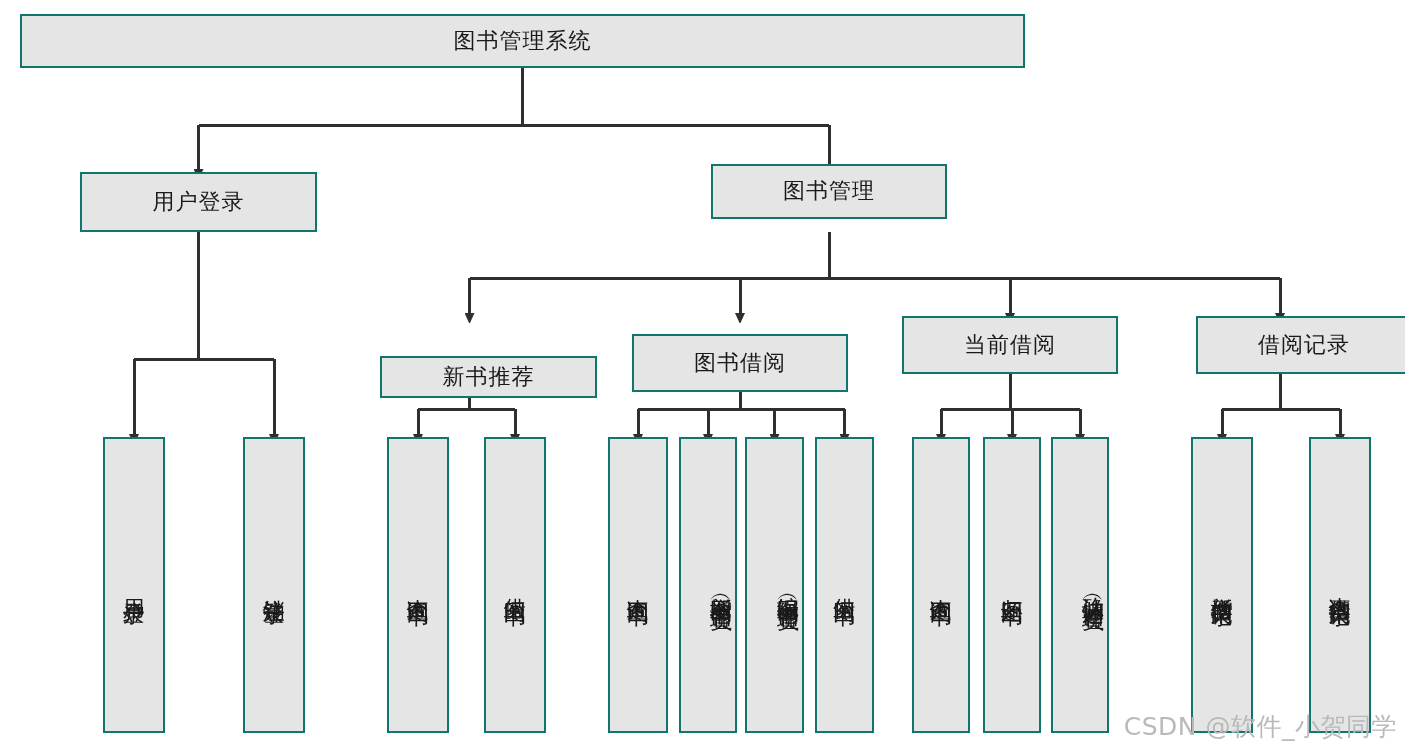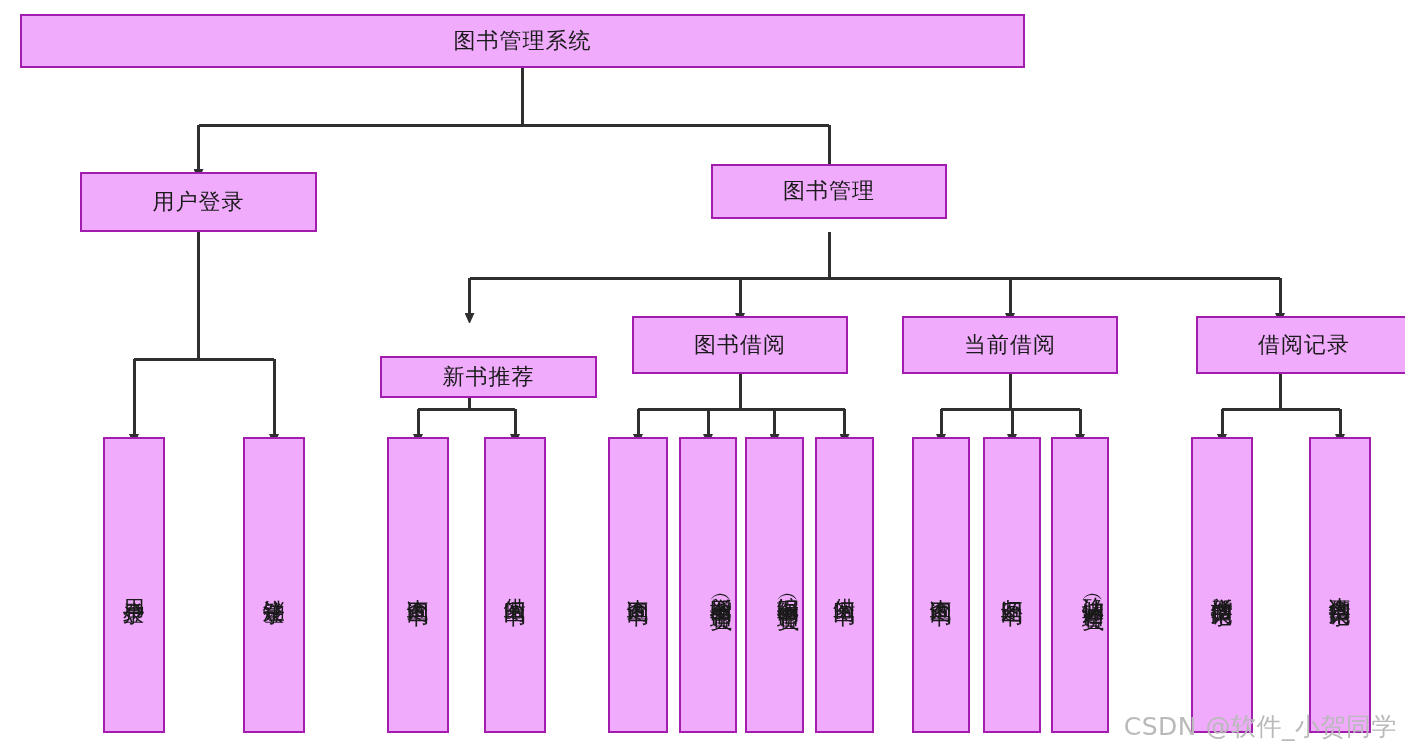--- a/index.html
+++ b/index.html
@@ -27,8 +27,8 @@
   .node {
     position: absolute;
     box-sizing: border-box;
-    background: #f0abfc;
-    border: 2px solid #a21caf;
+    background: #e5e5e5;
+    border: 2px solid #0f766e;
     display: flex;
     align-items: center;
     justify-content: center;

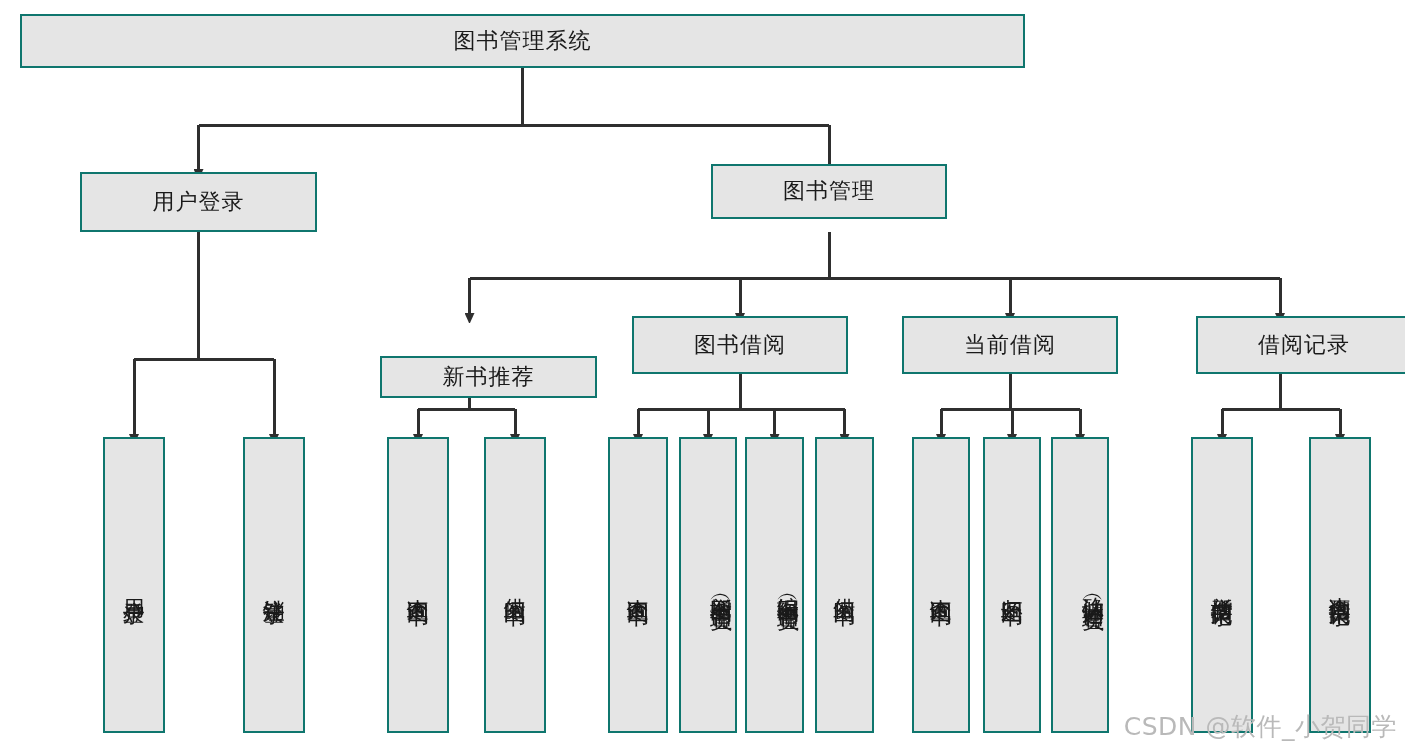--- a/index.html
+++ b/index.html
@@ -127,7 +127,7 @@
       <div class="node node-h" style="left: 380px; top: 316px; width: 217px; height: 42px; margin-top: 40px;">
         <span>新书推荐</span>
       </div>
-      <div class="node node-h" style="left: 632px; top: 316px; width: 216px; height: 58px;">
+      <div class="node node-h" style="left: 632px; top: 334px; width: 216px; height: 58px;">
         <span>图书借阅</span>
       </div>
       <div class="node node-h" style="left: 902px; top: 316px; width: 216px; height: 58px;">

